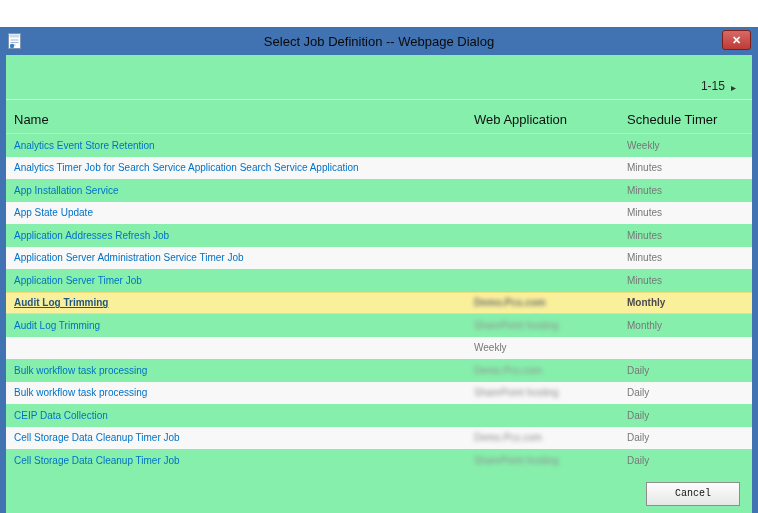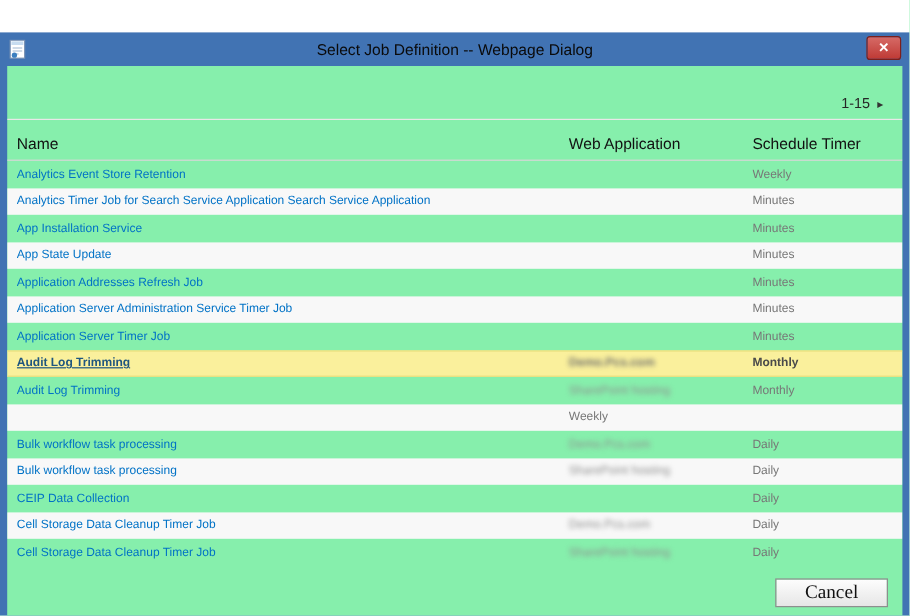--- a/index.html
+++ b/index.html
@@ -145,10 +145,10 @@
     height: 24px;
     background: linear-gradient(#fdfdfd, #e6e6e6);
     border: 1px solid #8e8e8e;
-    font-size: 16px;
+    font-size: 10px;
     color: #111;
     cursor: pointer;
-    font-family: Liberation Serif, serif;
+    font-family: Liberation Mono, monospace;
   }
 </style>
 </head>

